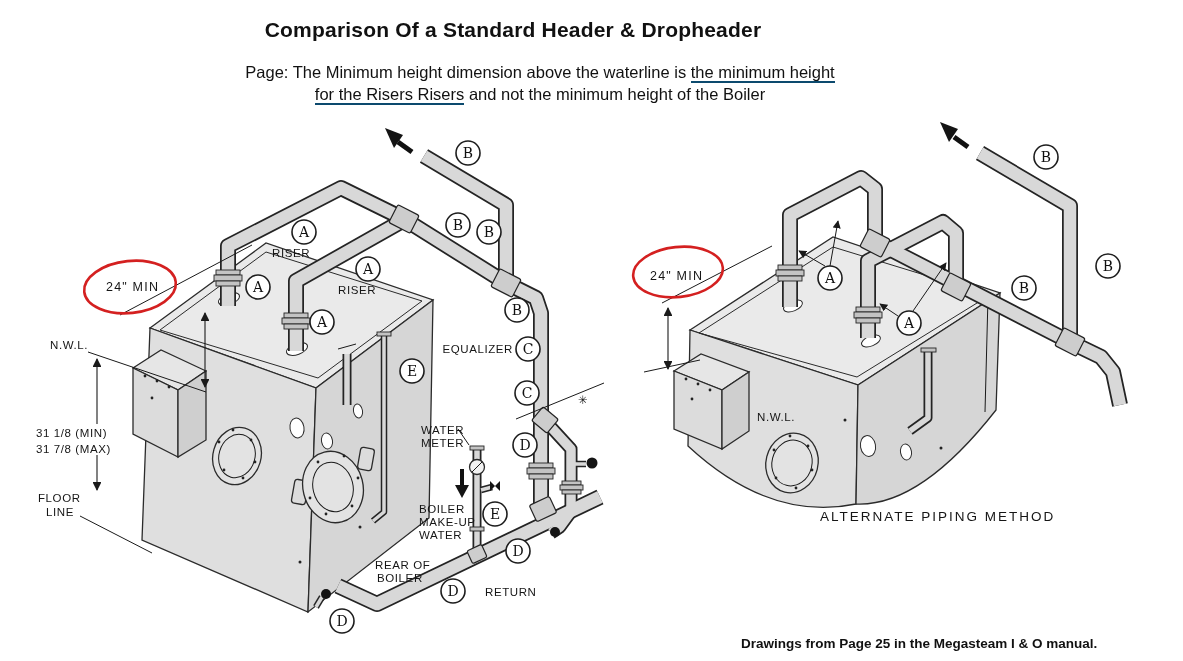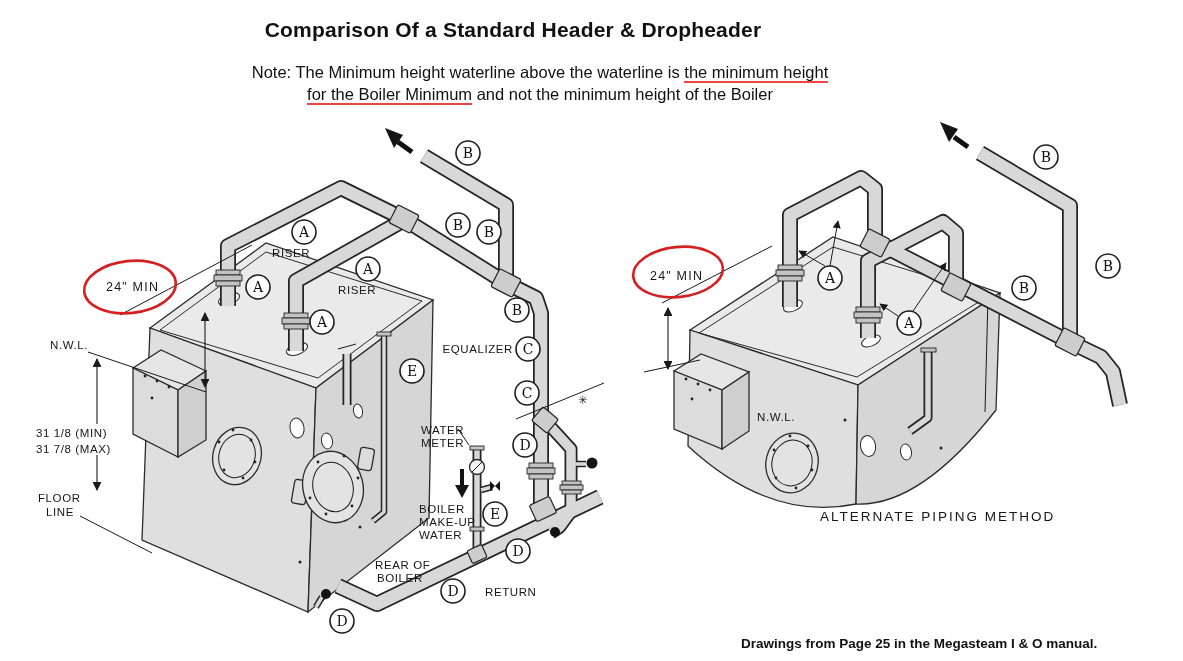--- a/index.html
+++ b/index.html
@@ -41,7 +41,7 @@
 
   <div class="title">Comparison Of a Standard Header &amp; Dropheader</div>
 
-  <div class="note"><span>Note: The Minimum height waterline above the waterline is </span><span class="u">the minimum height</span><br><span class="u">for the Boiler Minimum</span><span> and not the minimum height of the Boiler</span></div>
+  <div class="note"><span>Page: The Minimum height dimension above the waterline is </span><span class="u">the minimum height</span><br><span class="u">for the Boiler Minimum</span><span> and not the minimum height of the Boiler</span></div>
 
   <svg width="1183" height="661" viewBox="0 0 1183 661">
     <defs>

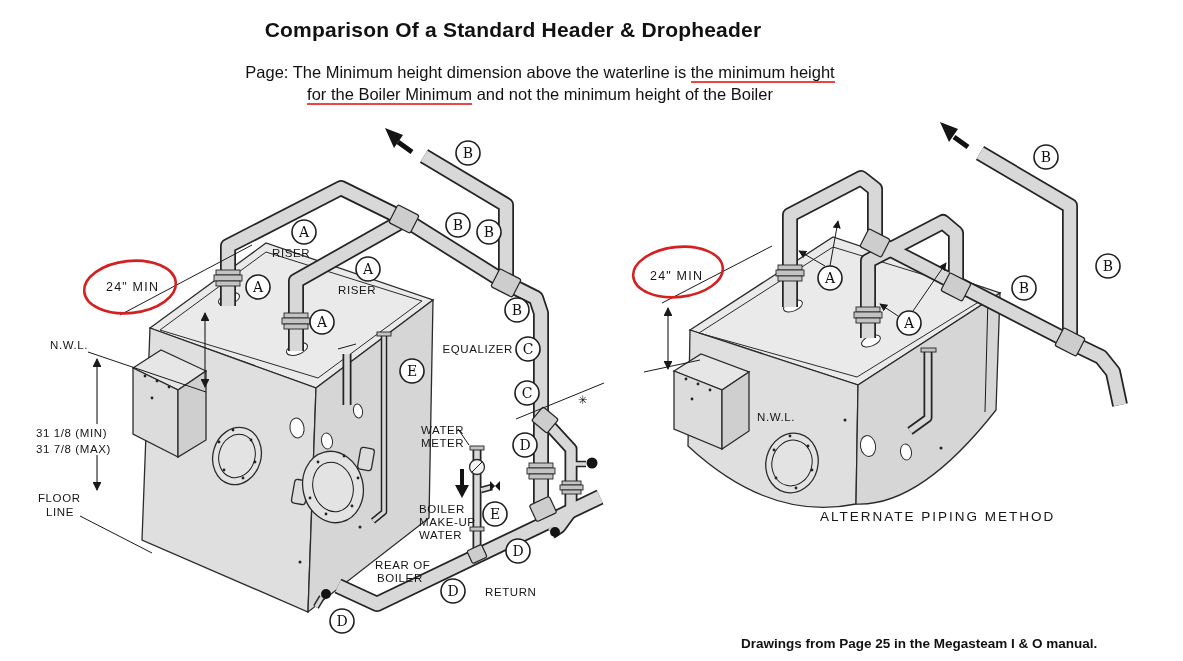--- a/index.html
+++ b/index.html
@@ -9,7 +9,7 @@
          font-size:21px;font-weight:bold;letter-spacing:.2px;margin-left:8px;}
   .note{position:absolute;top:61px;left:160px;width:760px;text-align:center;
         font-size:16.5px;line-height:22px;}
-  .note .u{border-bottom:2px solid #ef4444;padding-bottom:0px;}
+  .note .u{border-bottom:2px solid #0c4a6e;padding-bottom:0px;}
   .footer{position:absolute;top:596px;left:741px;font-size:13.5px;font-weight:bold;line-height:15px;margin-top:40px;}
   svg{position:absolute;top:0;left:0;}
   

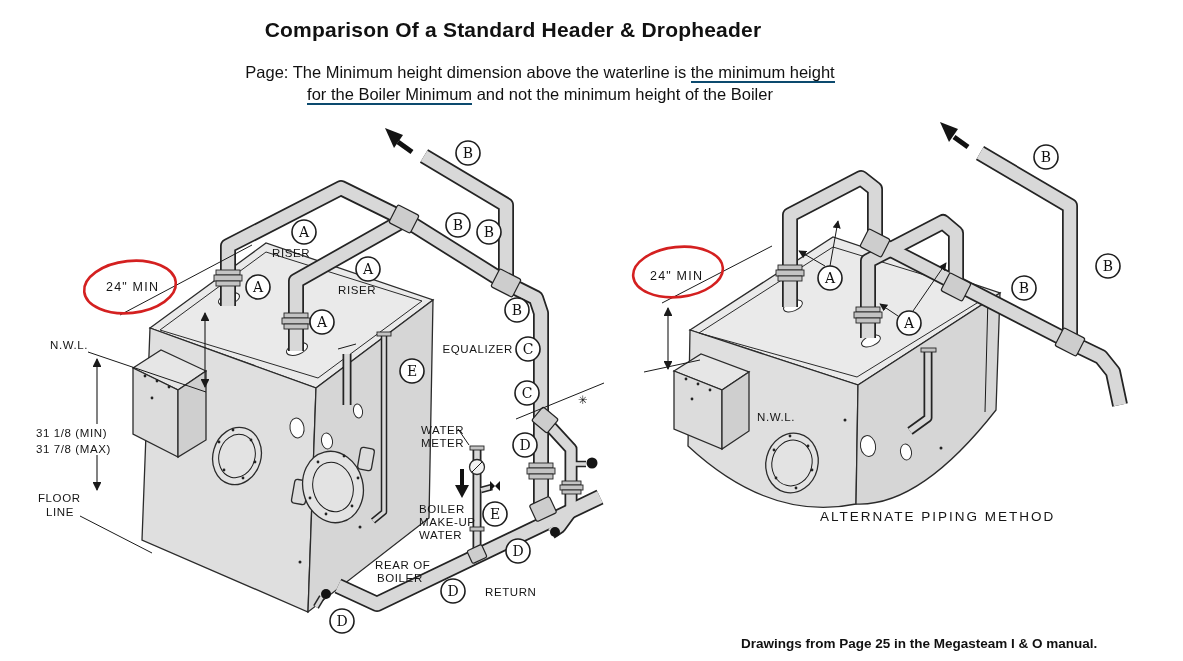--- a/index.html
+++ b/index.html
@@ -41,7 +41,7 @@
 
   <div class="title">Comparison Of a Standard Header &amp; Dropheader</div>
 
-  <div class="note"><span>Page: The Minimum height dimension above the waterline is </span><span class="u">the minimum height</span><br><span class="u">for the Boiler Minimum</span><span> and not the minimum height of the Boiler</span></div>
+  <div class="note"><span>Page: The Minimum height dimension above the waterline is </span><span class="u">the minimum height</span><br><span class="u">for the Risers Risers</span><span> and not the minimum height of the Boiler</span></div>
 
   <svg width="1183" height="661" viewBox="0 0 1183 661">
     <defs>

